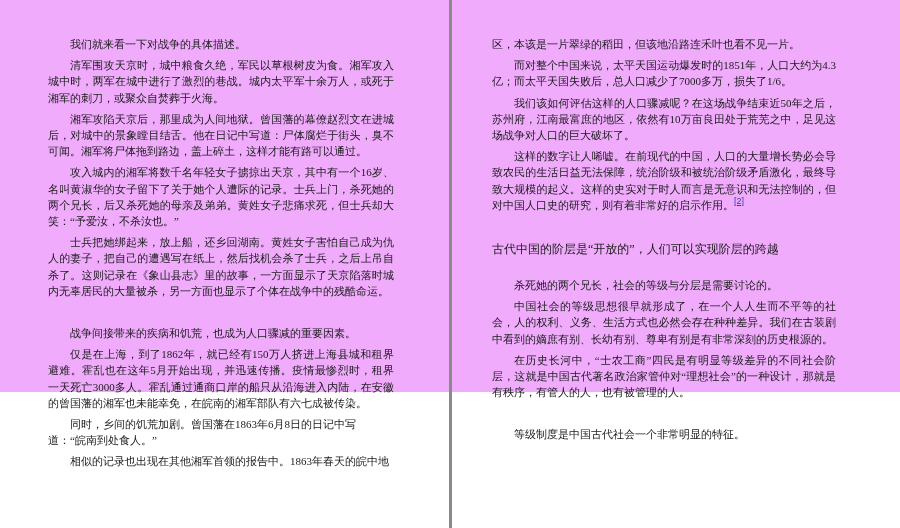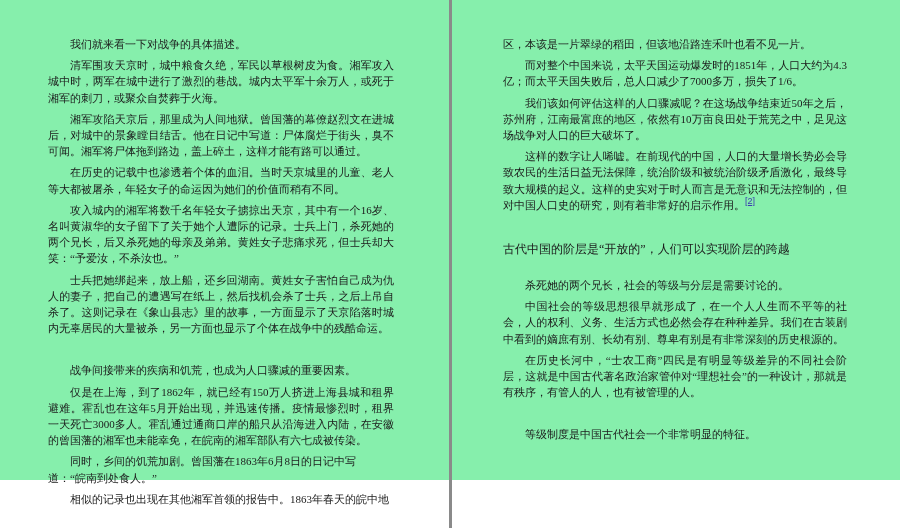--- a/index.html
+++ b/index.html
@@ -14,8 +14,8 @@
   .viewport {
     position: relative;
     width: 900px;
-    height: 480px;
-    background: #86efac;
+    height: 392px;
+    background: #f0abfc;
   }
   .page {
     position: absolute;

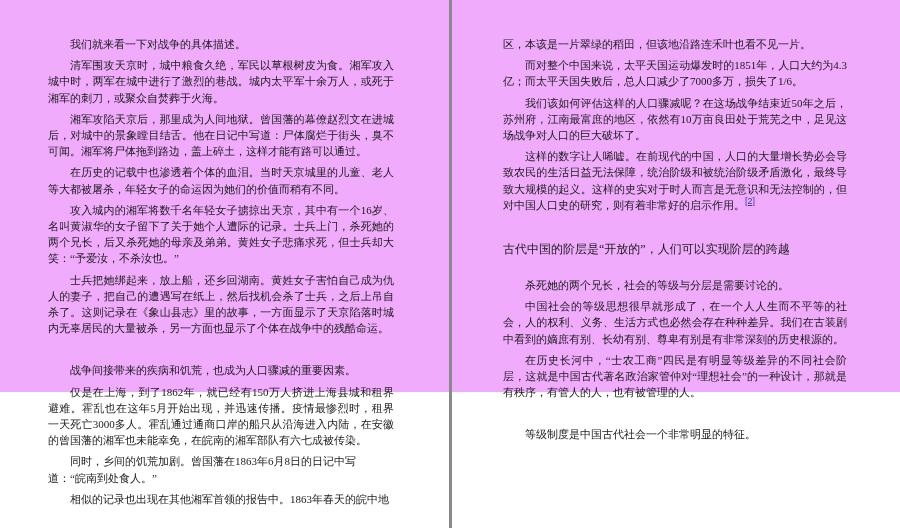--- a/index.html
+++ b/index.html
@@ -26,7 +26,7 @@
     text-align: justify;
   }
   .page-left  { left: 48px;  width: 346px; }
-  .page-right { left: 503px; width: 344px; }
+  .page-right { left: 492px; width: 344px; }
   .divider {
     position: absolute;
     left: 449px;

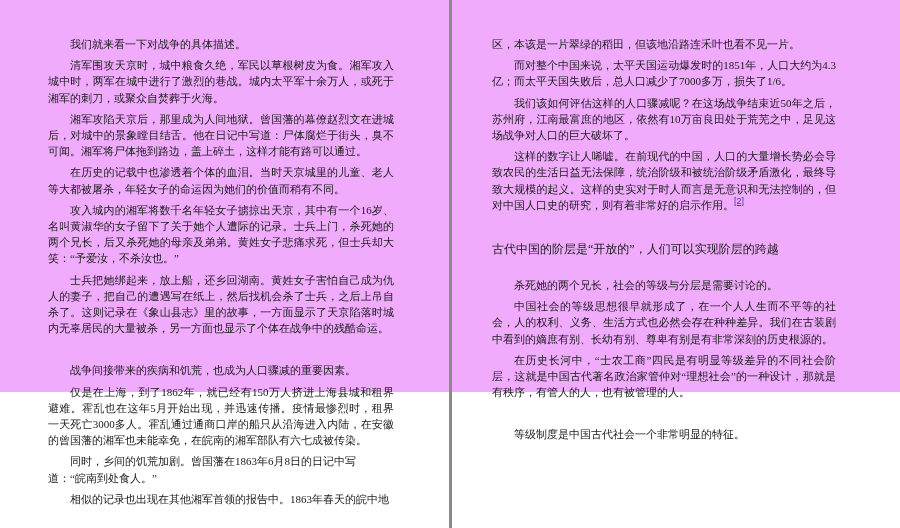--- a/index.html
+++ b/index.html
@@ -67,7 +67,6 @@
       <p class="para indent">我们就来看一下对战争的具体描述。</p>
       <p class="para indent">清军围攻天京时，城中粮食久绝，军民以草根树皮为食。湘军攻入城中时，两军在城中进行了激烈的巷战。城内太平军十余万人，或死于湘军的刺刀，或聚众自焚葬于火海。</p>
       <p class="para indent">湘军攻陷天京后，那里成为人间地狱。曾国藩的幕僚赵烈文在进城后，对城中的景象瞠目结舌。他在日记中写道：尸体腐烂于街头，臭不可闻。湘军将尸体拖到路边，盖上碎土，这样才能有路可以通过。</p>
-      <p class="para indent">在历史的记载中也渗透着个体的血泪。当时天京城里的儿童、老人等大都被屠杀，年轻女子的命运因为她们的价值而稍有不同。</p>
       <p class="para indent">攻入城内的湘军将数千名年轻女子掳掠出天京，其中有一个16岁、名叫黄淑华的女子留下了关于她个人遭际的记录。士兵上门，杀死她的两个兄长，后又杀死她的母亲及弟弟。黄姓女子悲痛求死，但士兵却大笑：“予爱汝，不杀汝也。”</p>
       <p class="para indent">士兵把她绑起来，放上船，还乡回湖南。黄姓女子害怕自己成为仇人的妻子，把自己的遭遇写在纸上，然后找机会杀了士兵，之后上吊自杀了。这则记录在《象山县志》里的故事，一方面显示了天京陷落时城内无辜居民的大量被杀，另一方面也显示了个体在战争中的残酷命运。</p>
       <p class="para indent section-break">战争间接带来的疾病和饥荒，也成为人口骤减的重要因素。</p>

